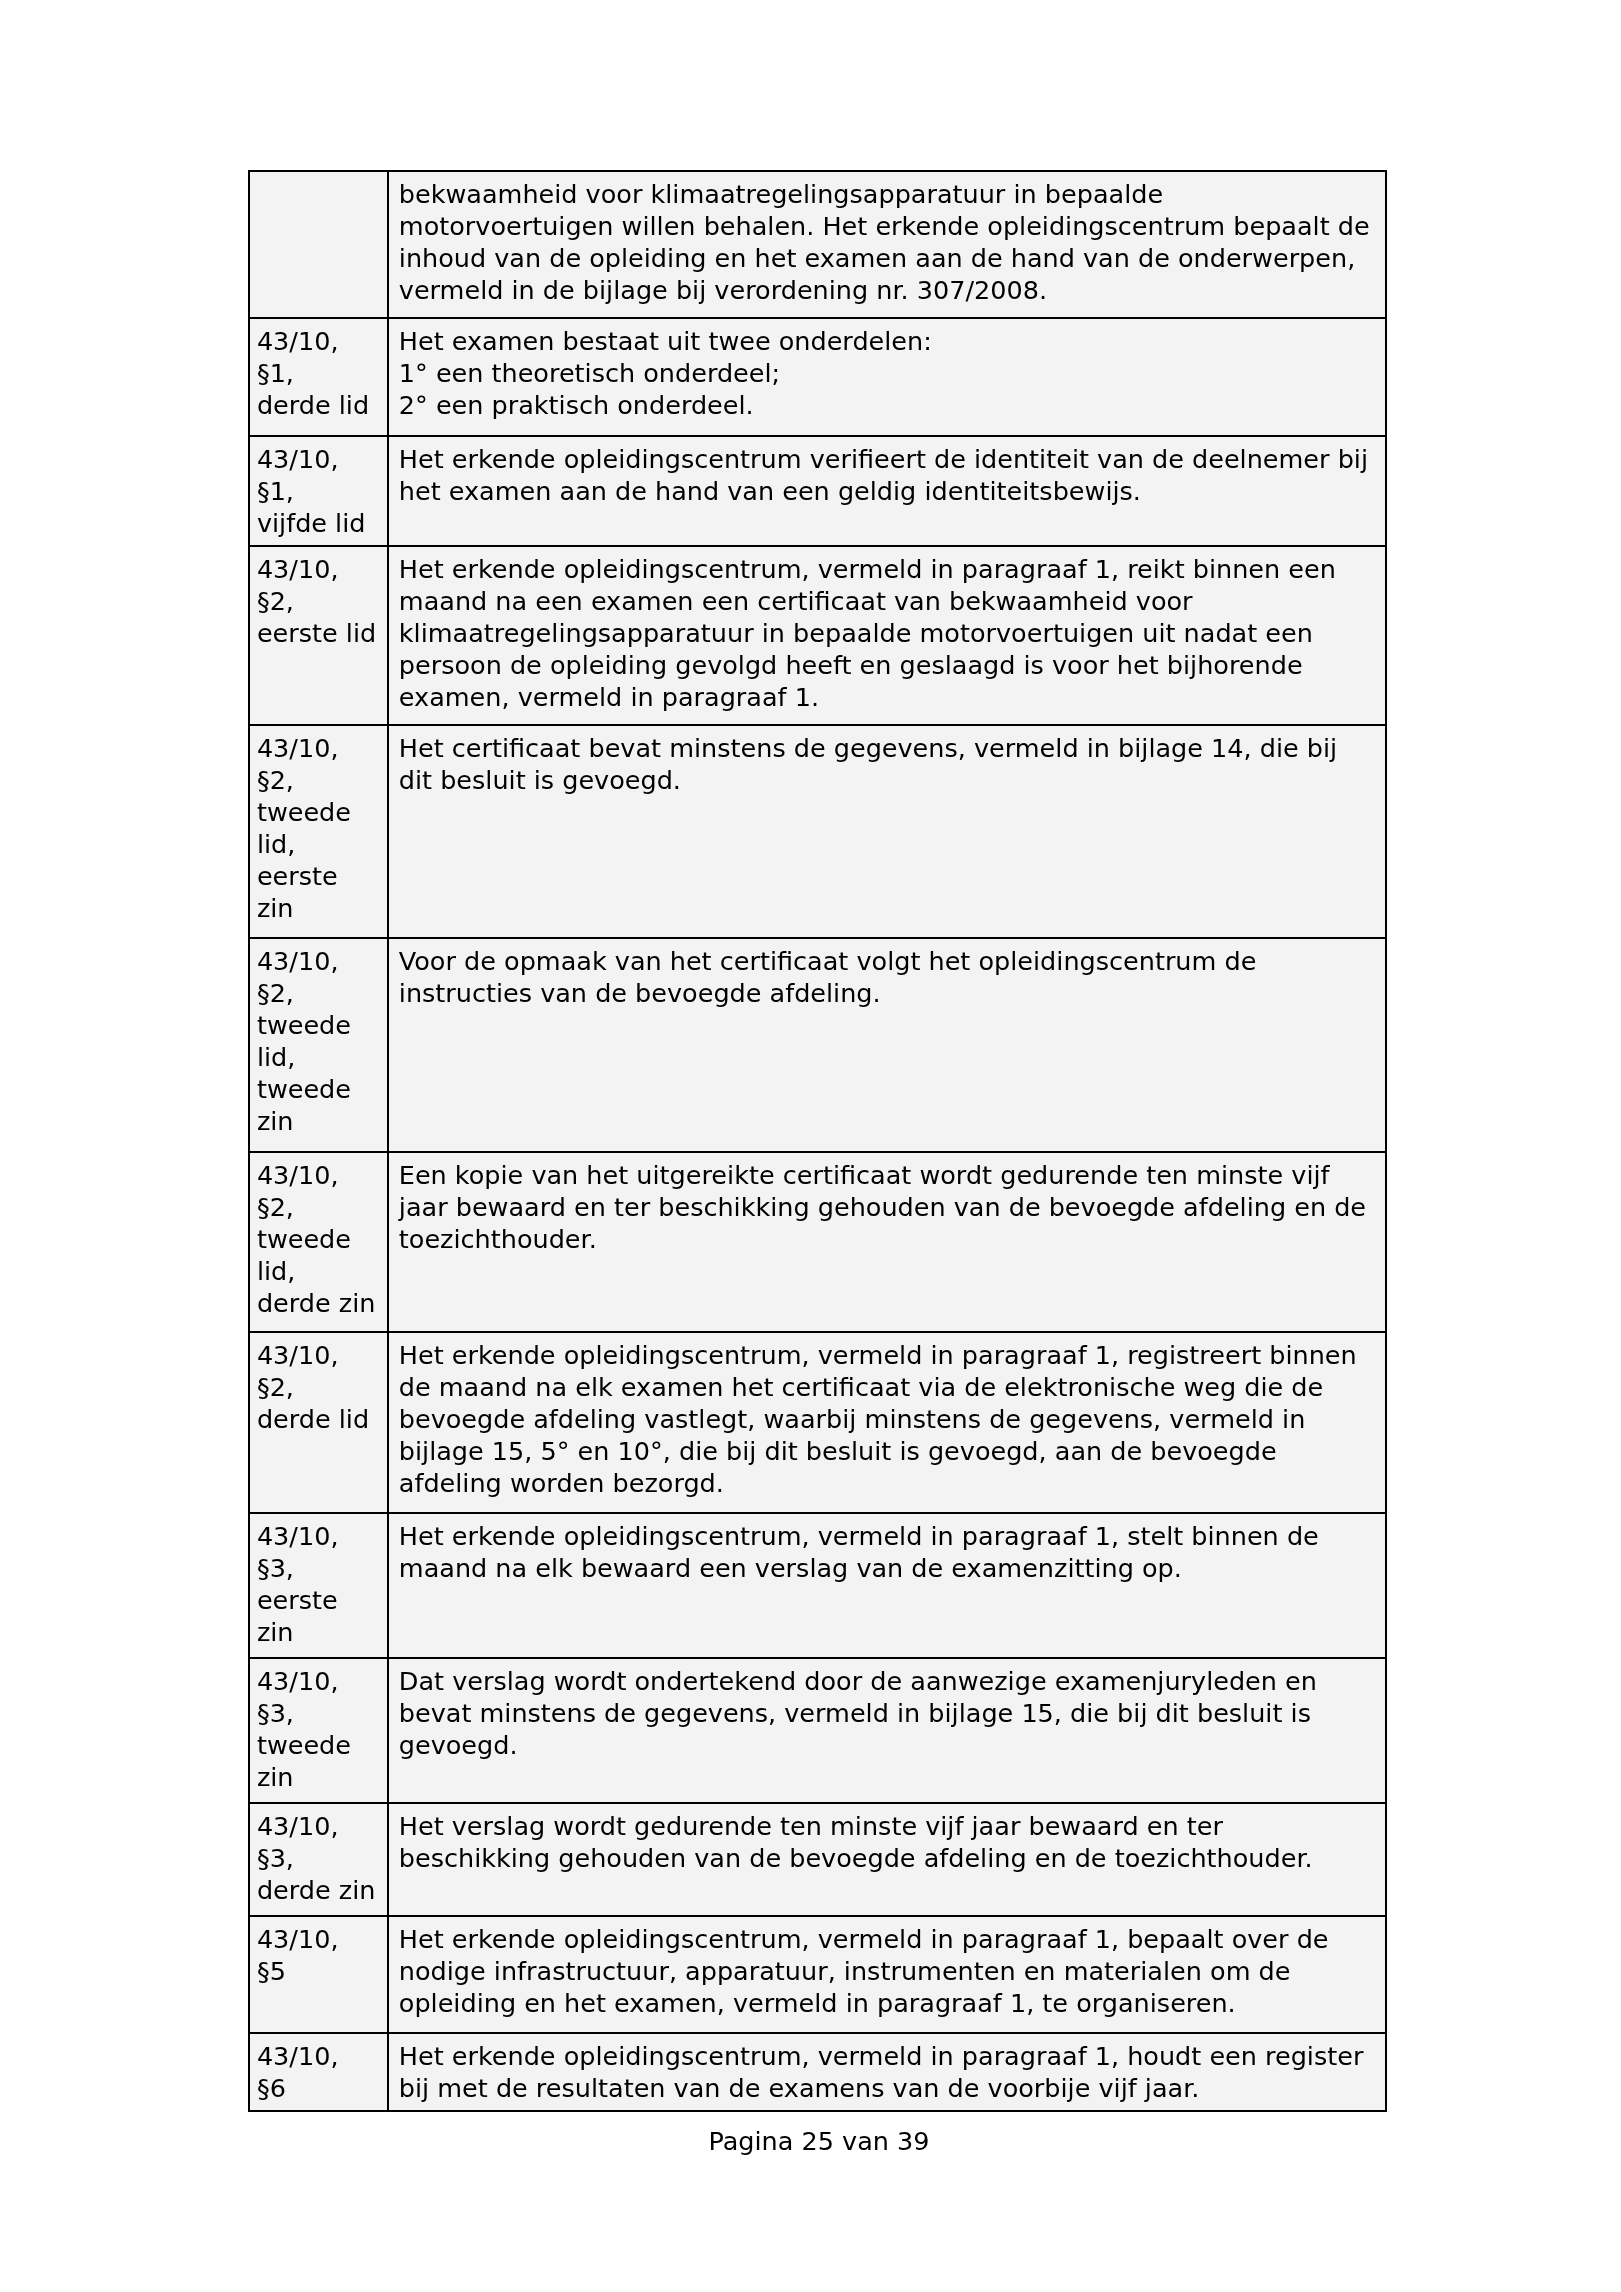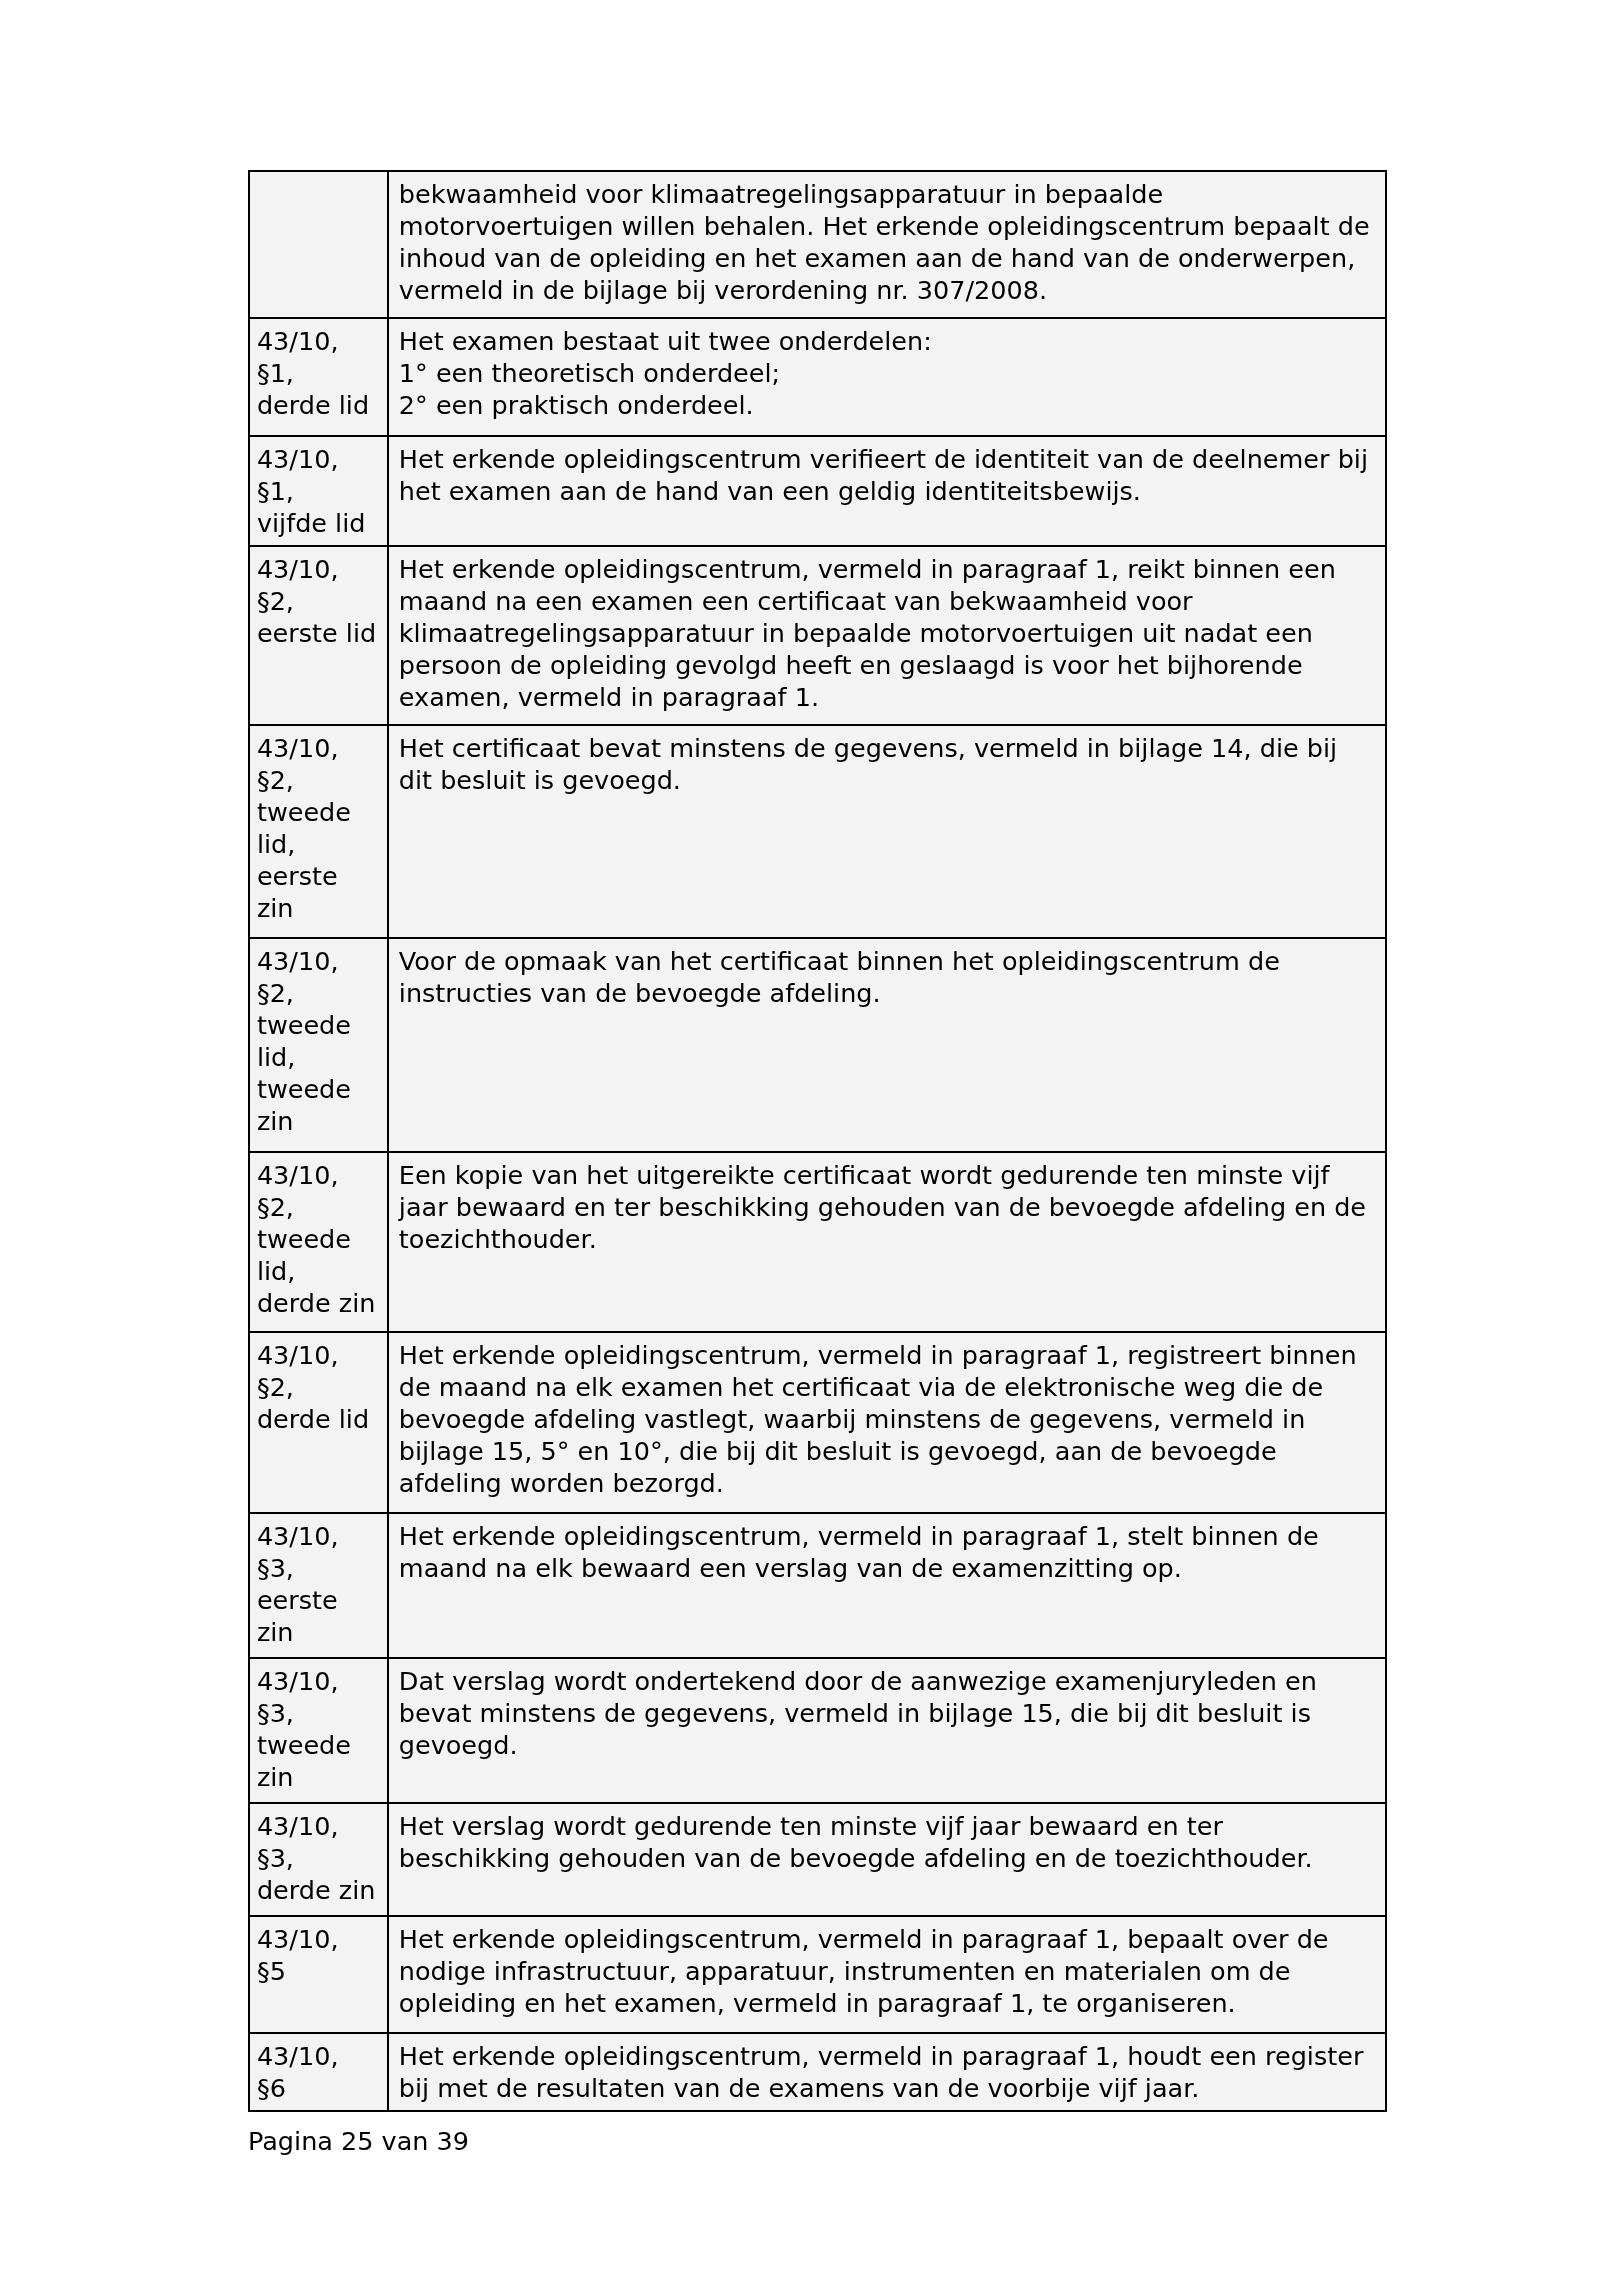--- a/index.html
+++ b/index.html
@@ -119,7 +119,7 @@
 lid,
 tweede
 zin</td>
-        <td class="txt">Voor de opmaak van het certificaat binnen het opleidingscentrum de instructies van de bevoegde afdeling.</td>
+        <td class="txt">Voor de opmaak van het certificaat volgt het opleidingscentrum de instructies van de bevoegde afdeling.</td>
       </tr>
       <tr class="r7">
         <td class="ref">43/10,

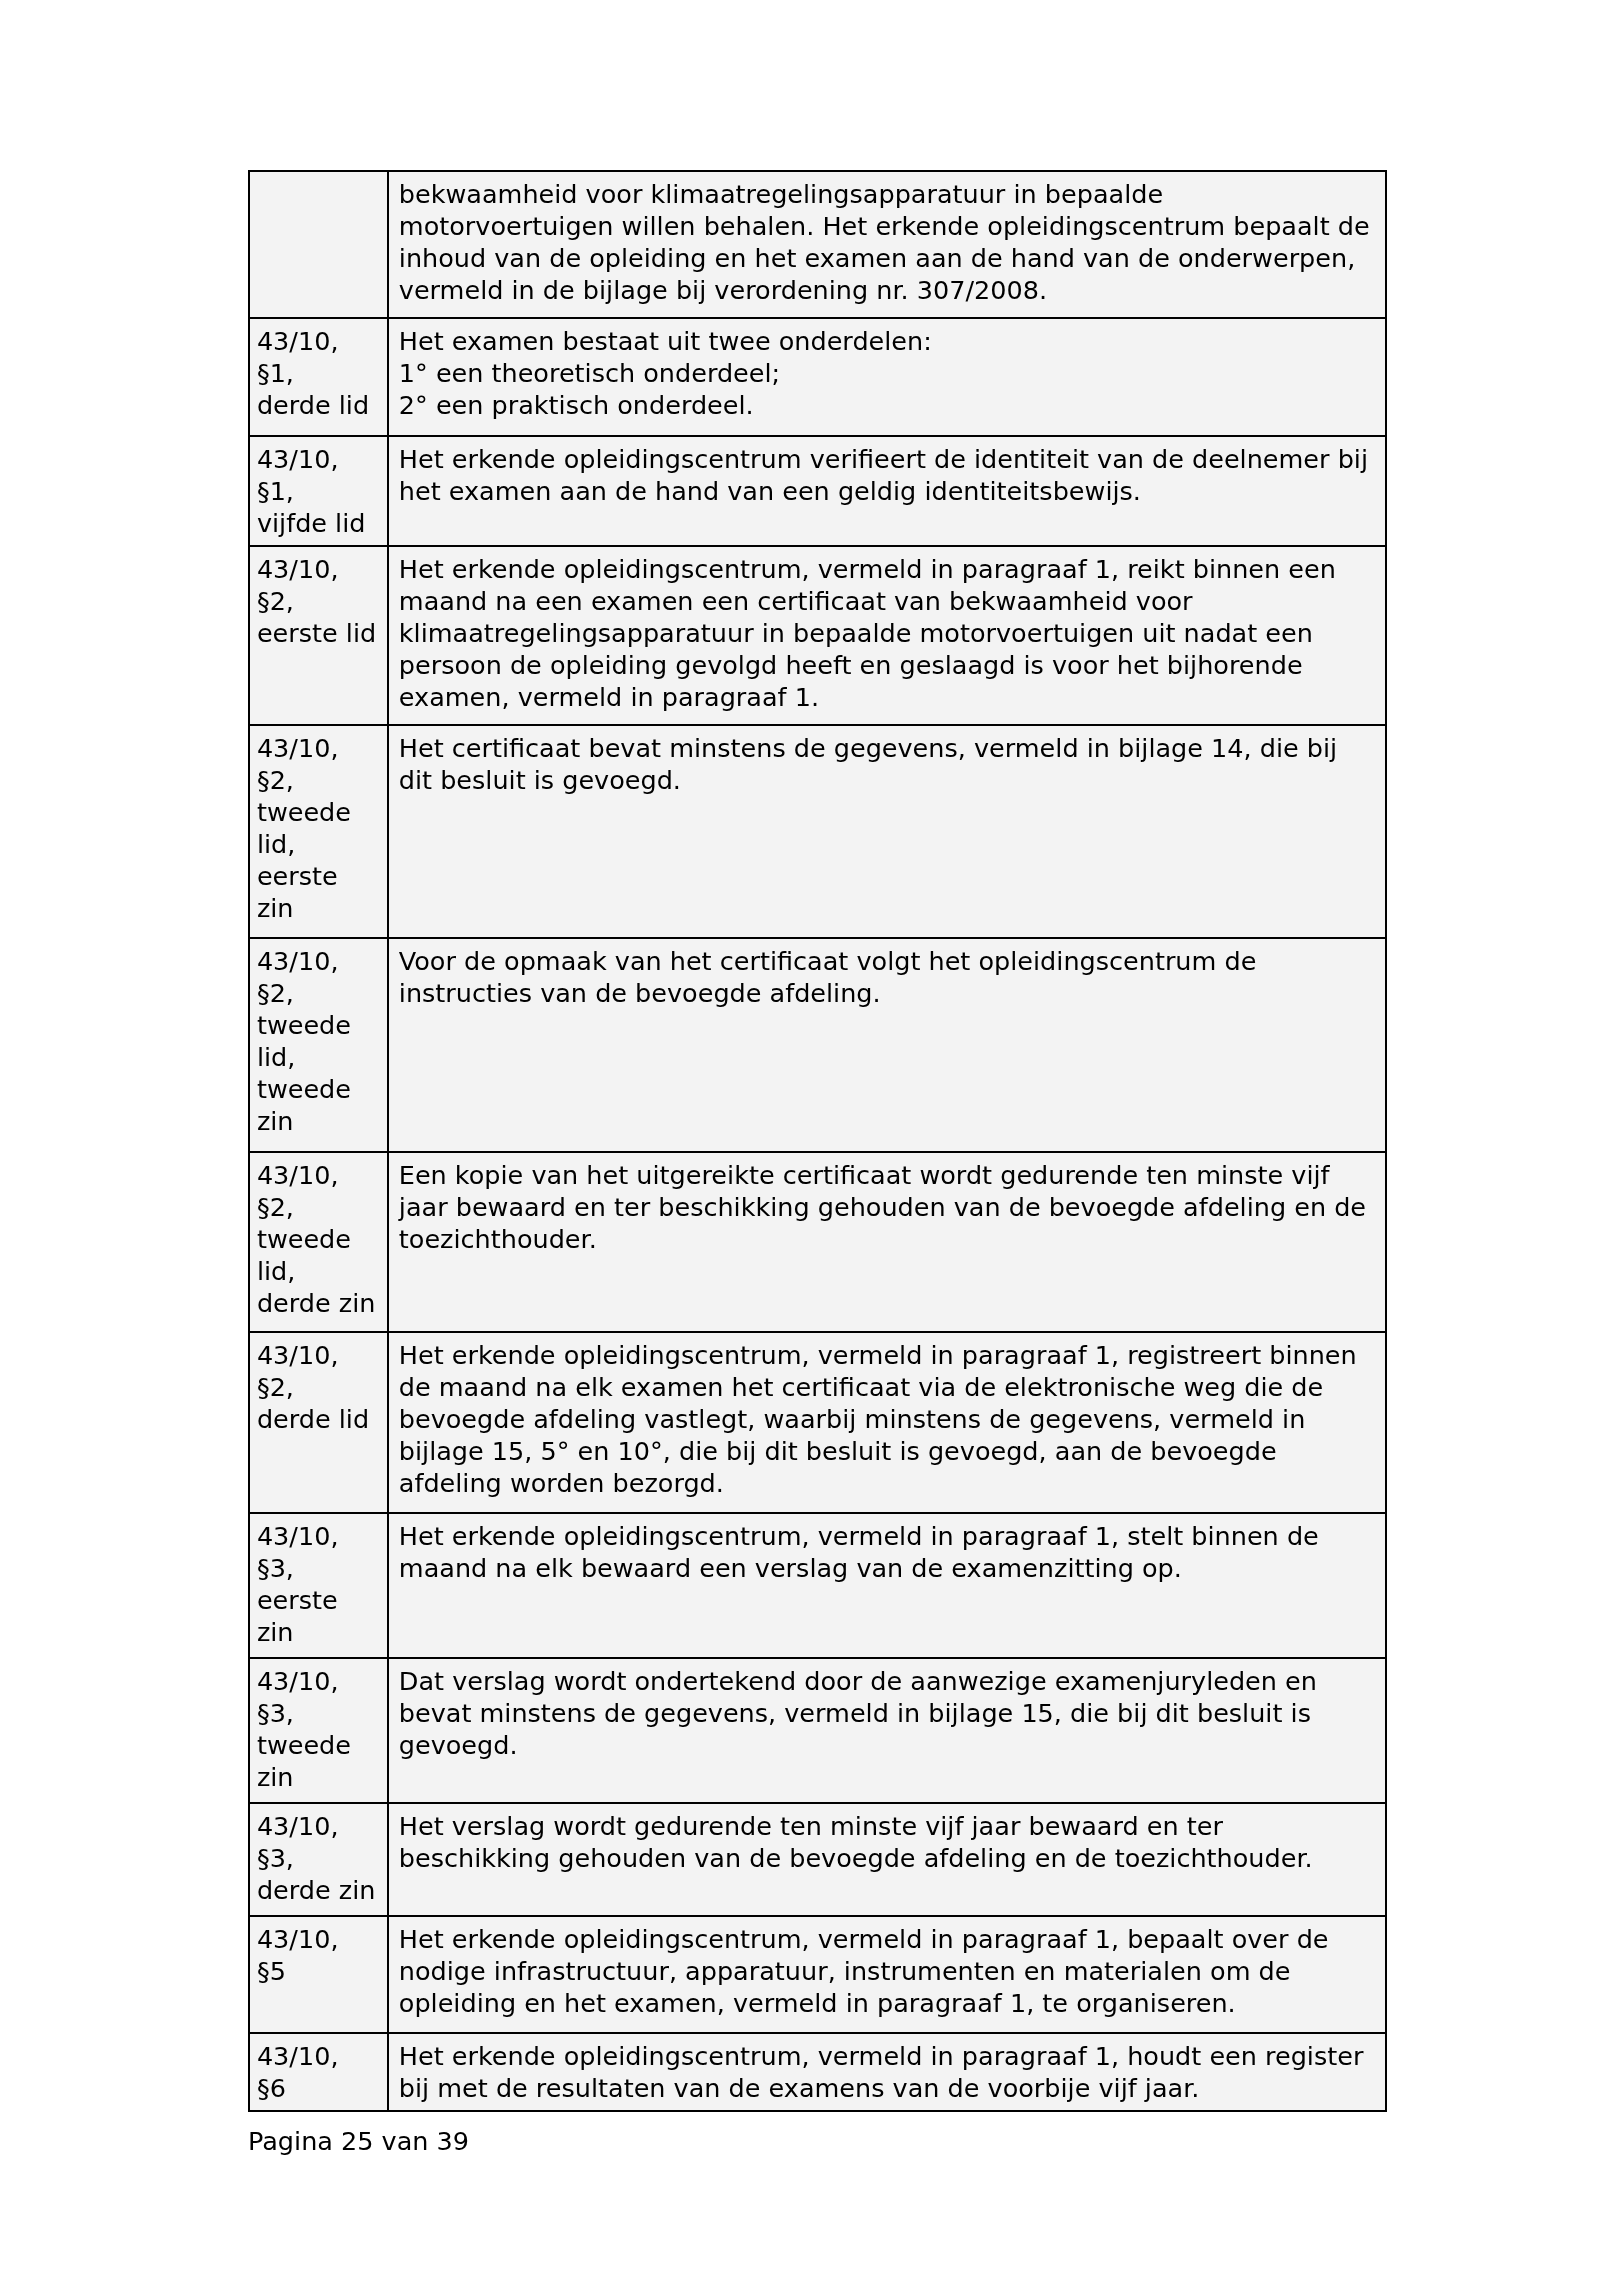--- a/index.html
+++ b/index.html
@@ -63,10 +63,10 @@
   tr.r13 { height: 78px; }
   .footer {
     position: absolute;
-    left: 248px;
+    left: 256px;
     top: 2125px;
     width: 1126px;
-    text-align: left;
+    text-align: center;
     color: var(--text);
     font-size: 25.5px;
     line-height: 32px;

